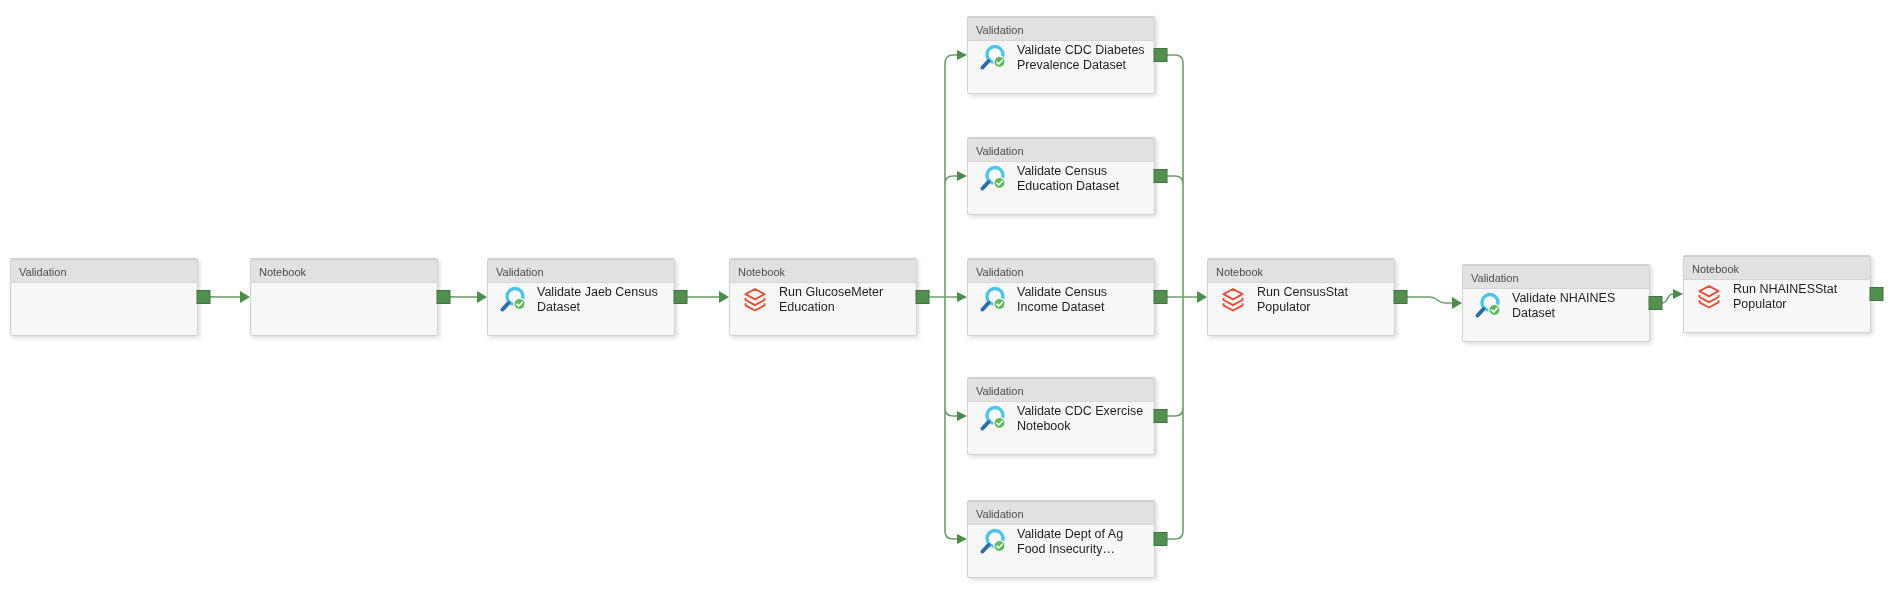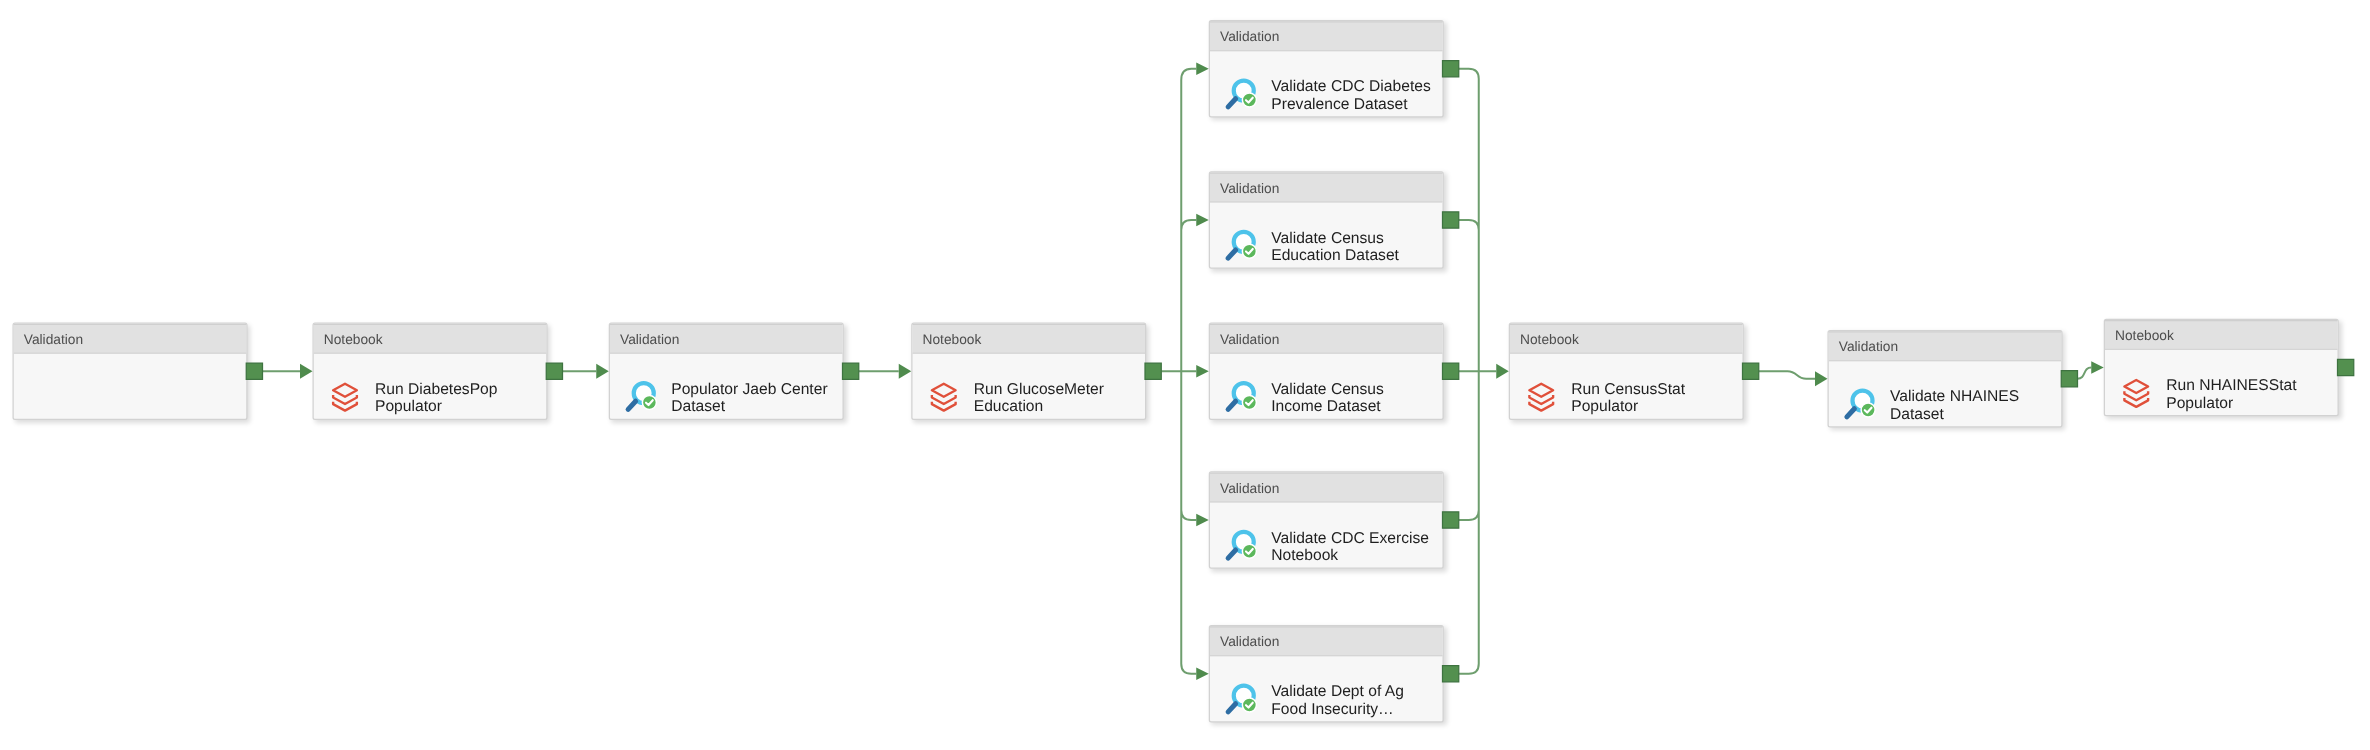--- a/index.html
+++ b/index.html
@@ -20,7 +20,7 @@
     white-space:nowrap;overflow:hidden;
   }
   .node-body{
-    height:52px;display:flex;align-items:flex-end;gap:9px;
+    height:52px;display:flex;align-items:flex-start;gap:9px;
     padding:2px 6px 2px 10px;box-sizing:border-box;
   }
   .node-icon{flex:0 0 auto;width:30px;height:30px;display:flex;align-items:center;justify-content:center;}

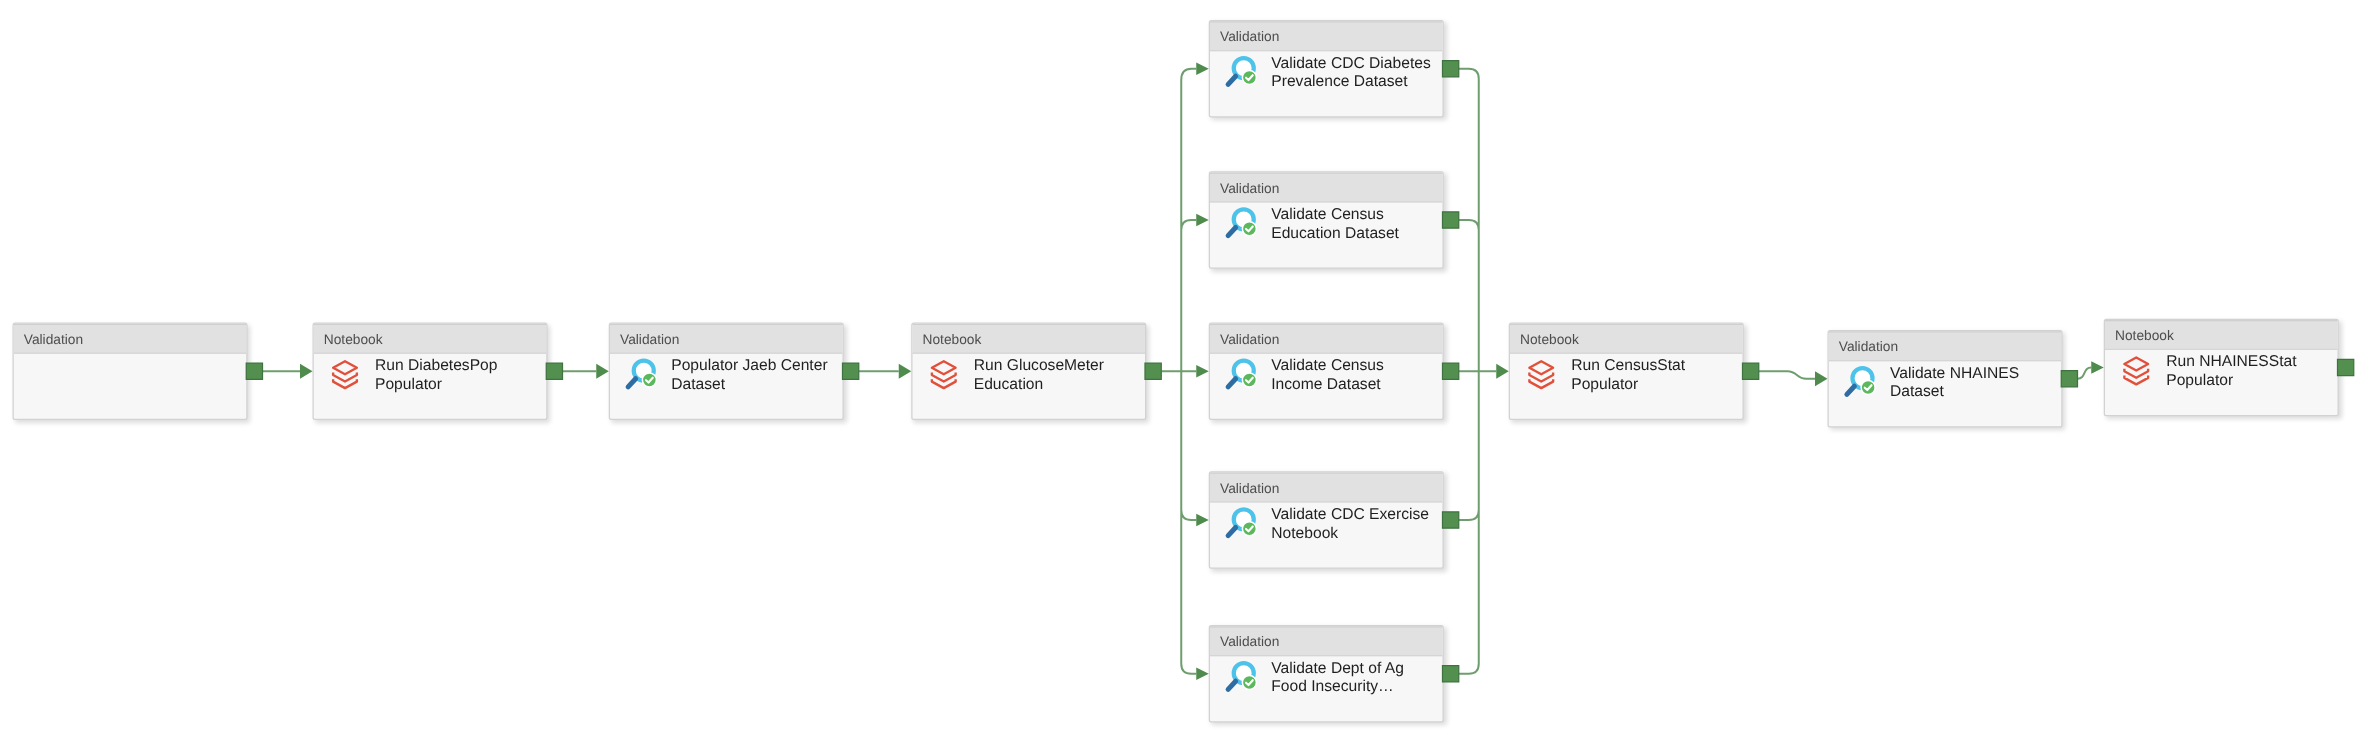--- a/index.html
+++ b/index.html
@@ -41,16 +41,6 @@
 
   <div class="node" style="left:250px;top:258px;">
     <div class="node-header">Notebook</div>
-    <div class="node-body">
-      <span class="node-icon">
-        <svg width="28" height="28" viewBox="0 0 28 28" fill="none" stroke="#e0503a" stroke-width="1.9" stroke-linejoin="round">
-          <path d="M14 3 L23.5 8.2 L14 13.4 L4.5 8.2 Z"></path>
-          <path d="M4.5 12 L4.5 14 L14 19.2 L23.5 14 L23.5 12"></path>
-          <path d="M4.5 17.3 L4.5 19.3 L14 24.5 L23.5 19.3 L23.5 17.3"></path>
-        </svg>
-      </span>
-      <span class="node-title">Run DiabetesPop Populator</span>
-    </div>
   </div>
 
   <div class="node" style="left:487px;top:258px;">

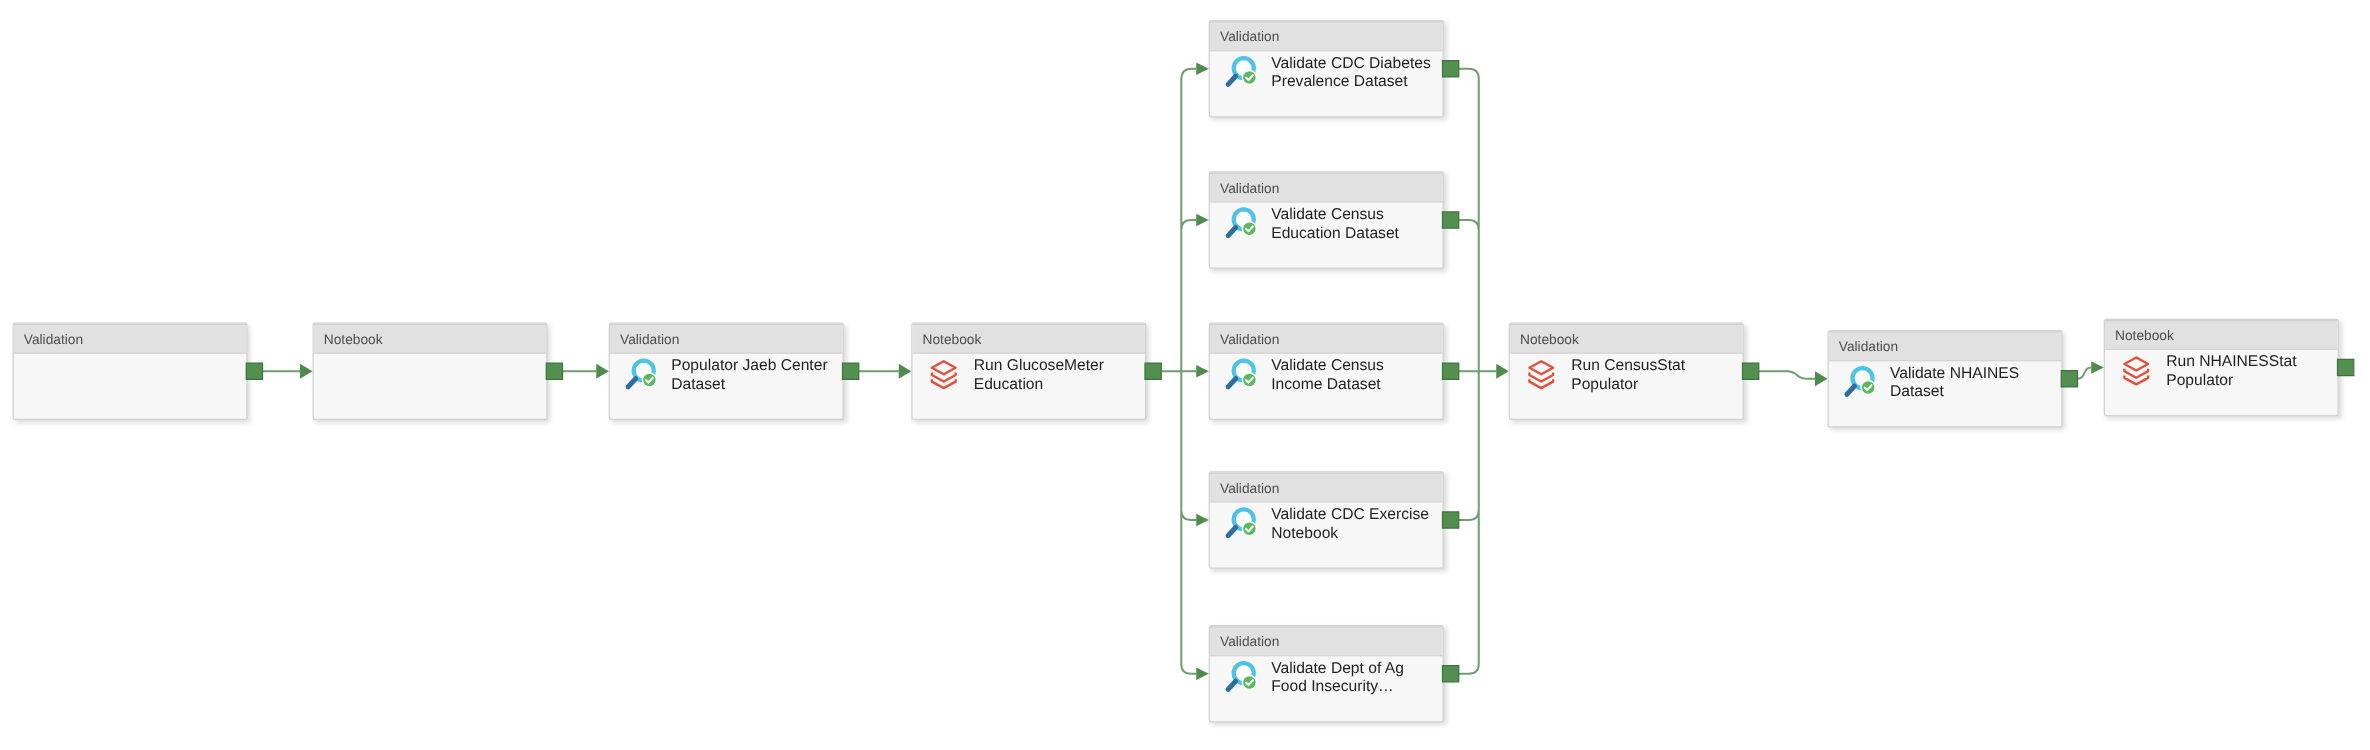--- a/index.html
+++ b/index.html
@@ -54,7 +54,7 @@
           <path d="M18.8 19.2 L20.8 21 L24.2 17.2" fill="none" stroke="#ffffff" stroke-width="1.7" stroke-linecap="round" stroke-linejoin="round"></path>
         </svg>
       </span>
-      <span class="node-title">Populator Jaeb Center Dataset</span>
+      <span class="node-title">Validate Jaeb Census Dataset</span>
     </div>
   </div>
 

